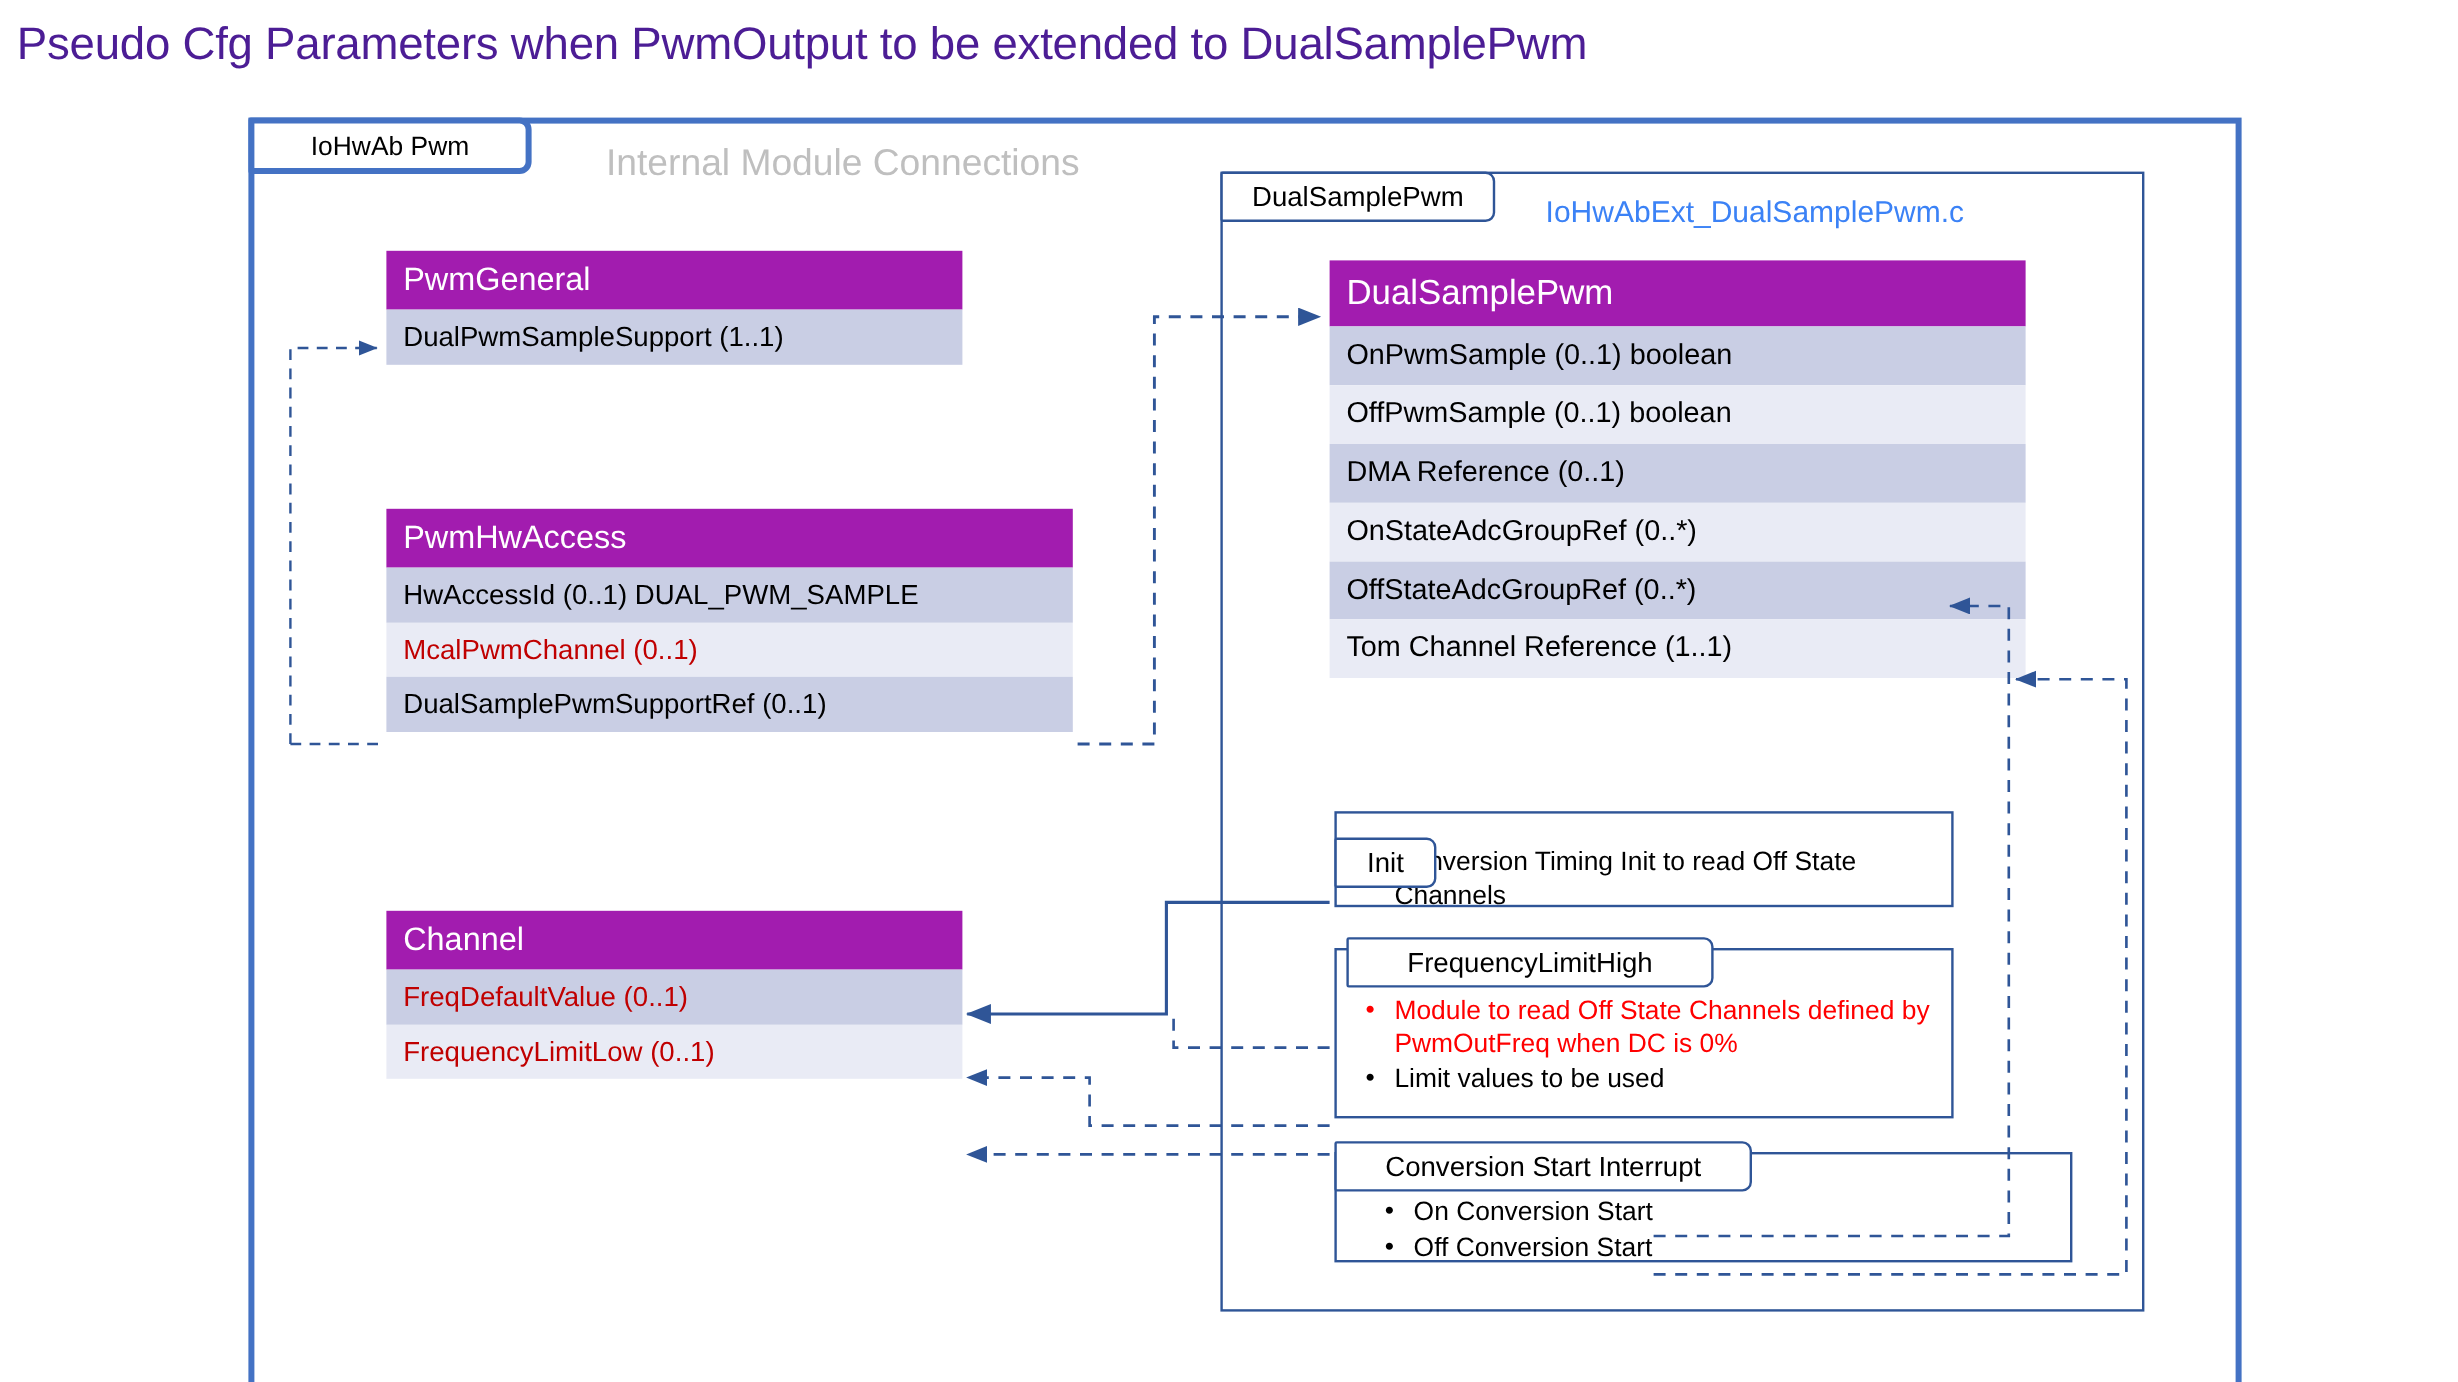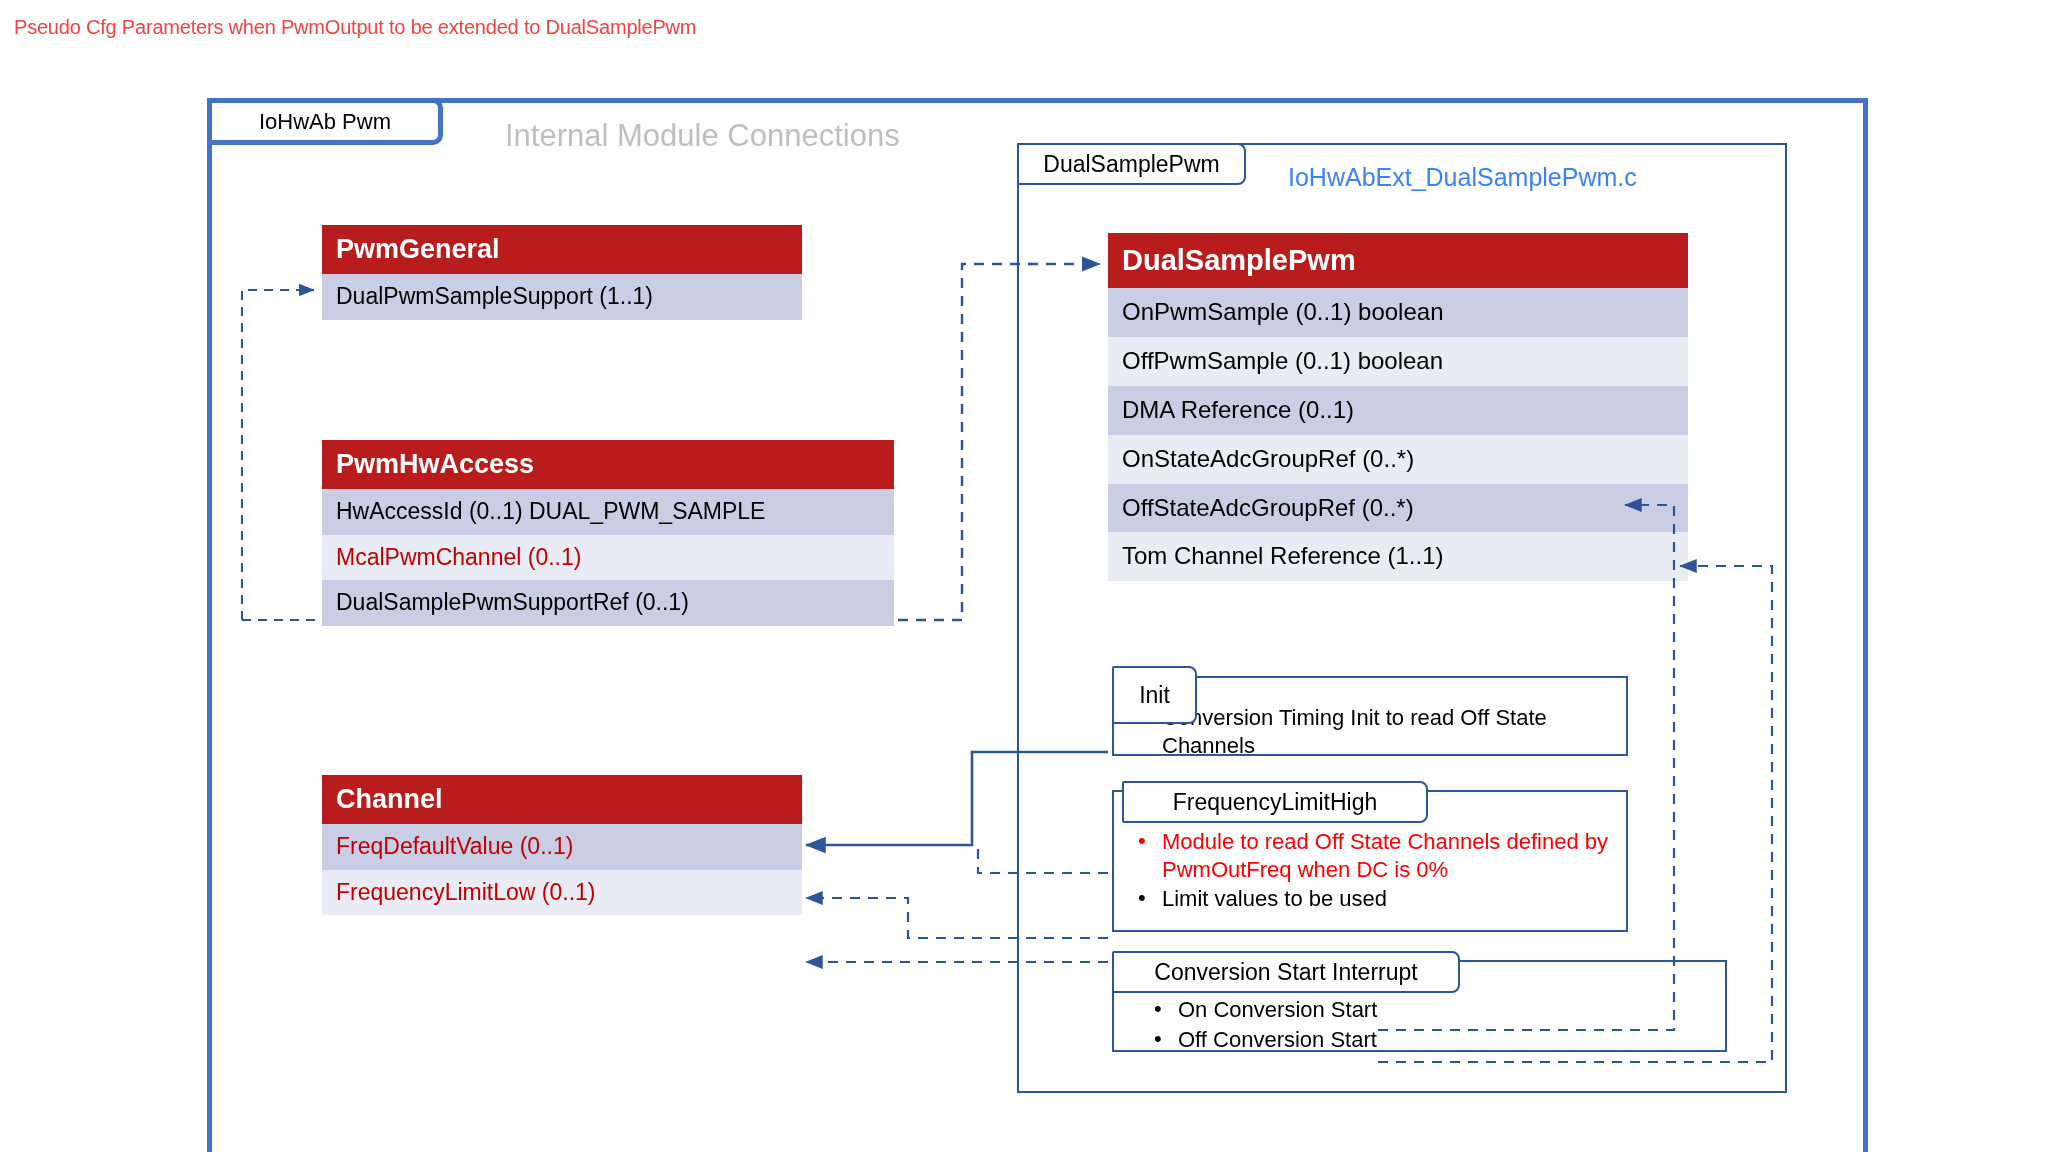--- a/index.html
+++ b/index.html
@@ -18,8 +18,8 @@
     position: absolute;
     left: 14px;
     top: 16px;
-    font-size: 20px;
-    color: #ef4444;
+    font-size: 38px;
+    color: #4c1d95;
     white-space: nowrap;
     letter-spacing: -0.2px;
   }

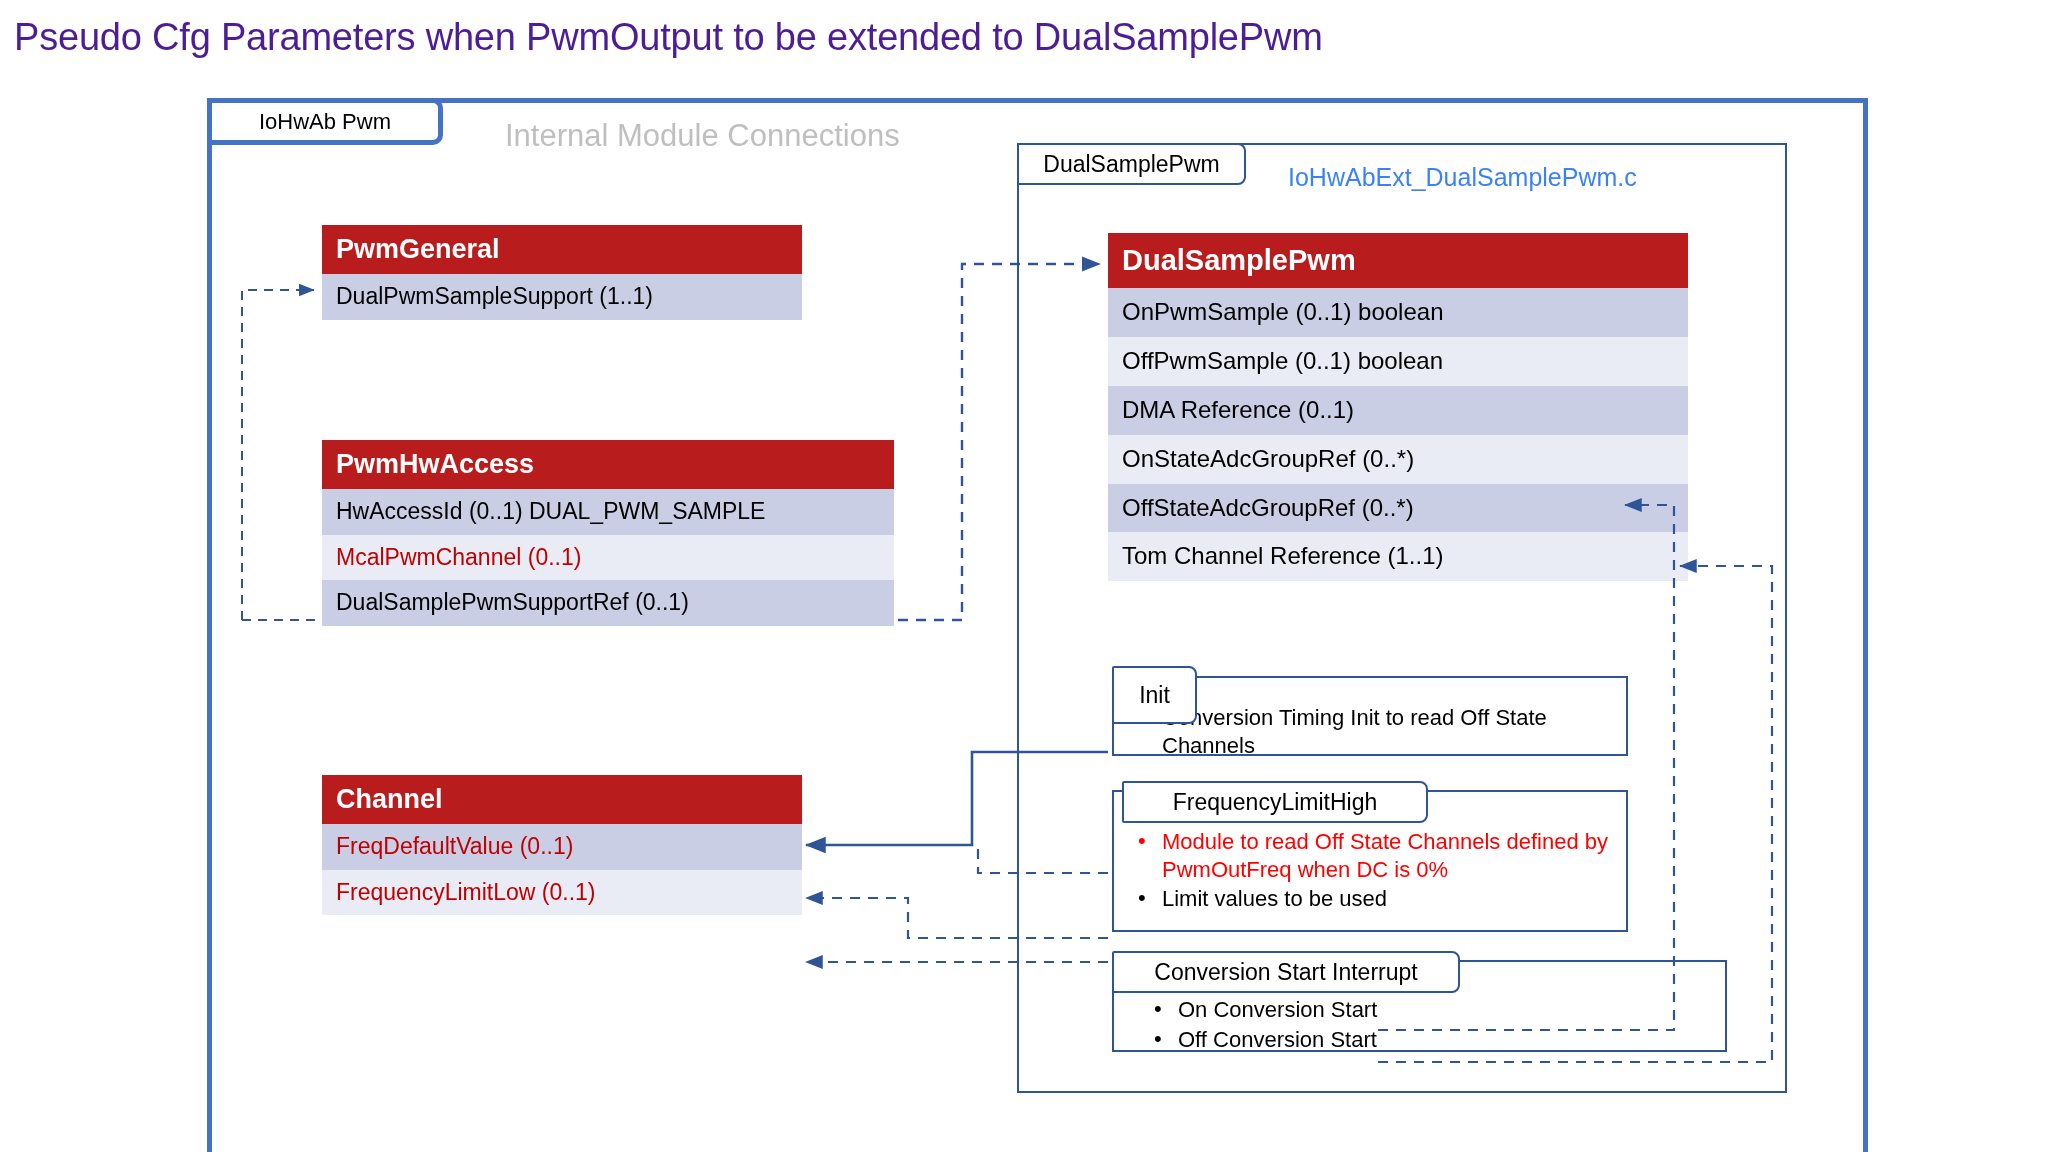--- a/index.html
+++ b/index.html
@@ -99,14 +99,13 @@
   
   .cls { position: absolute; }
   .cls-head {
-    background: #b91c1c;
+    background: #a21caf;
     color: #ffffff;
-    font-weight: bold;
+    font-weight: normal;
     font-size: 27px;
     padding: 9px 0 9px 14px;
     box-sizing: border-box;
     line-height: 1.15;
-    margin-top: 16px;
   }
   .cls-row {
     font-size: 23px;

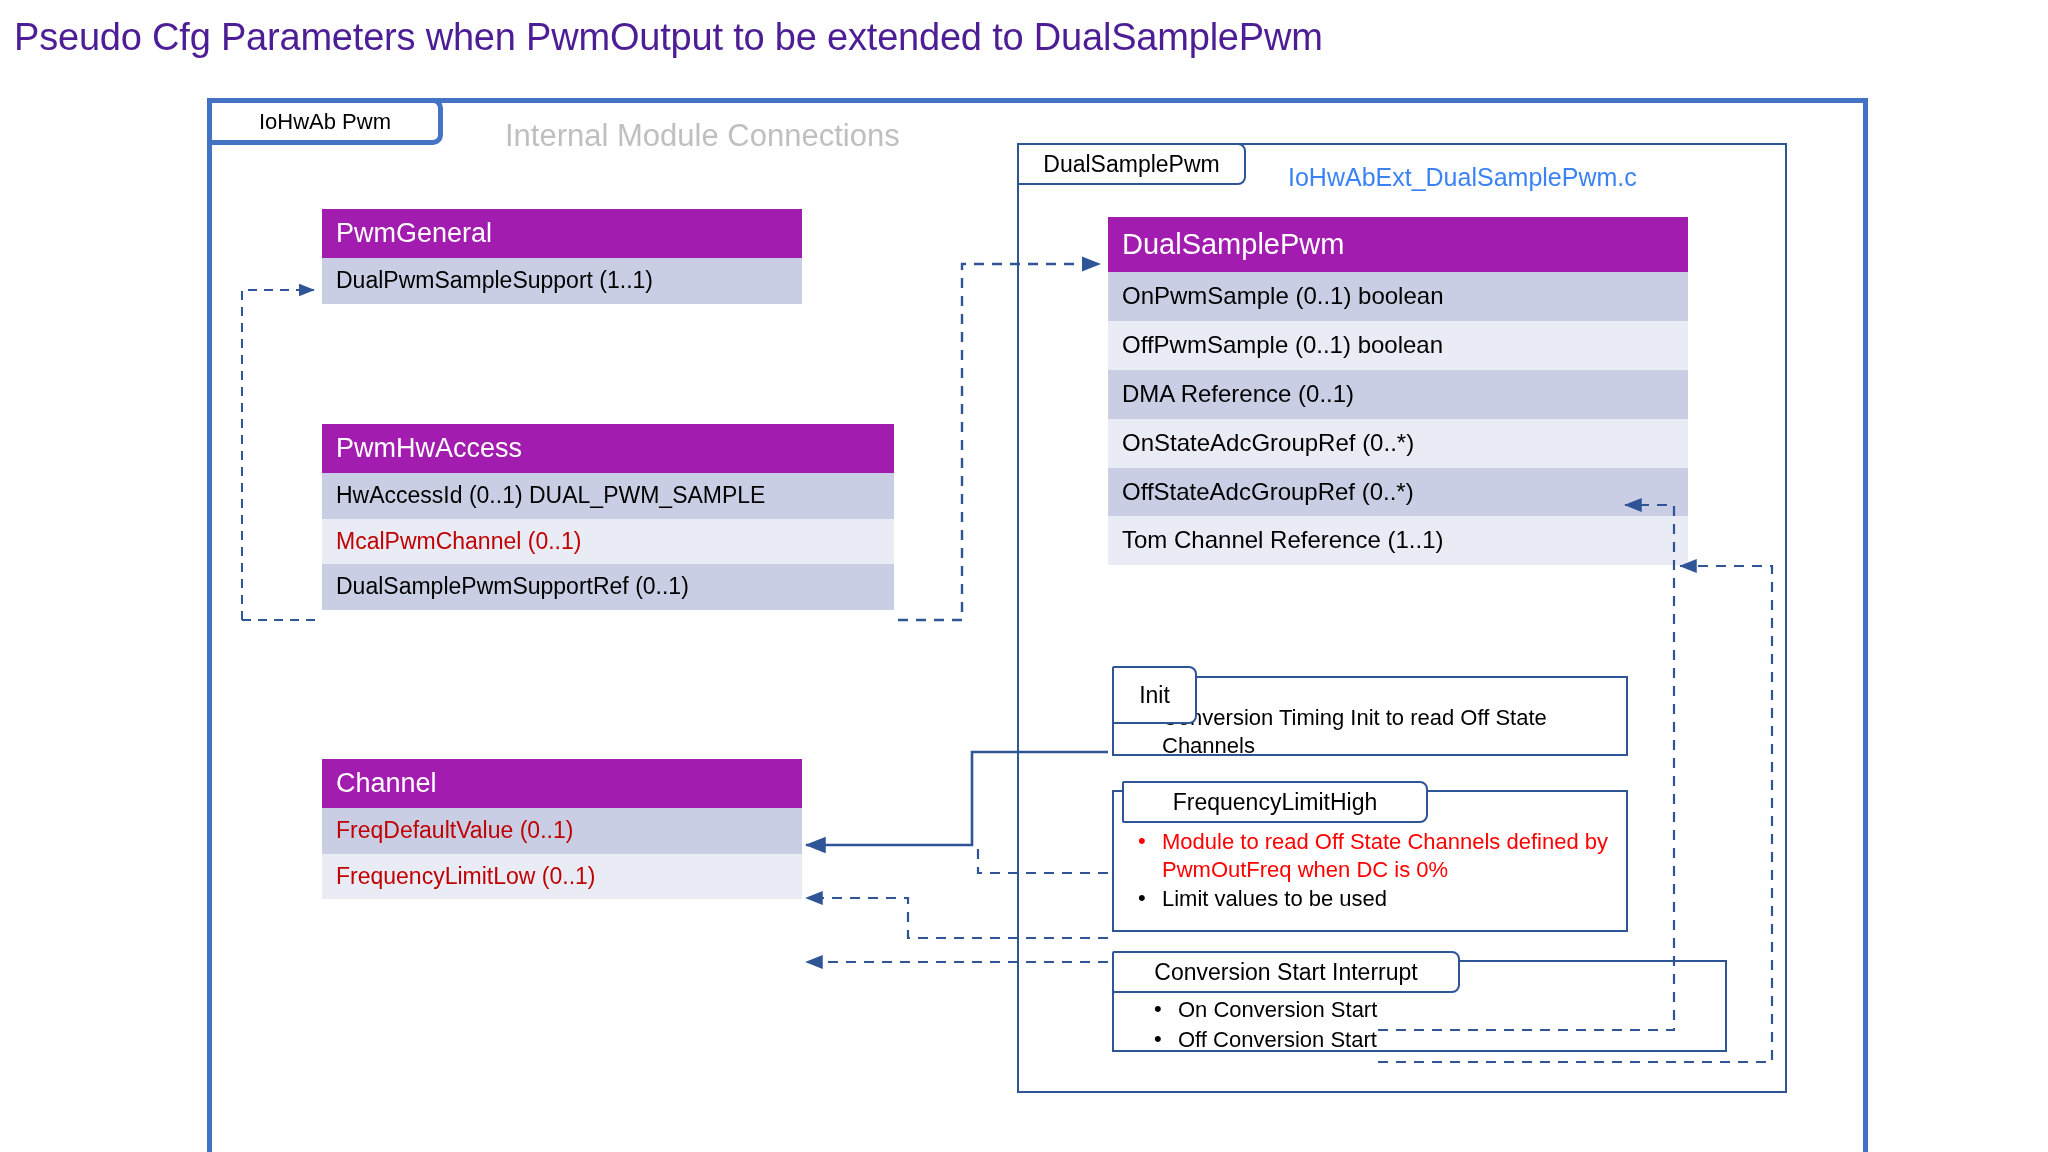--- a/index.html
+++ b/index.html
@@ -170,7 +170,7 @@
   .bullets li.red::before { color: #FF0000; }
 
   #note-init { left: 1112px; top: 676px; width: 516px; height: 80px; }
-  #note-init-tab { left: 1112px; top: 666px; width: 85px; height: 58px; }
+  #note-init-tab { left: 1112px; top: 698px; width: 85px; height: 42px; }
   #note-init .note-body { padding-top: 26px; }
 
   #note-dsdc { left: 1112px; top: 790px; width: 516px; height: 142px; }

